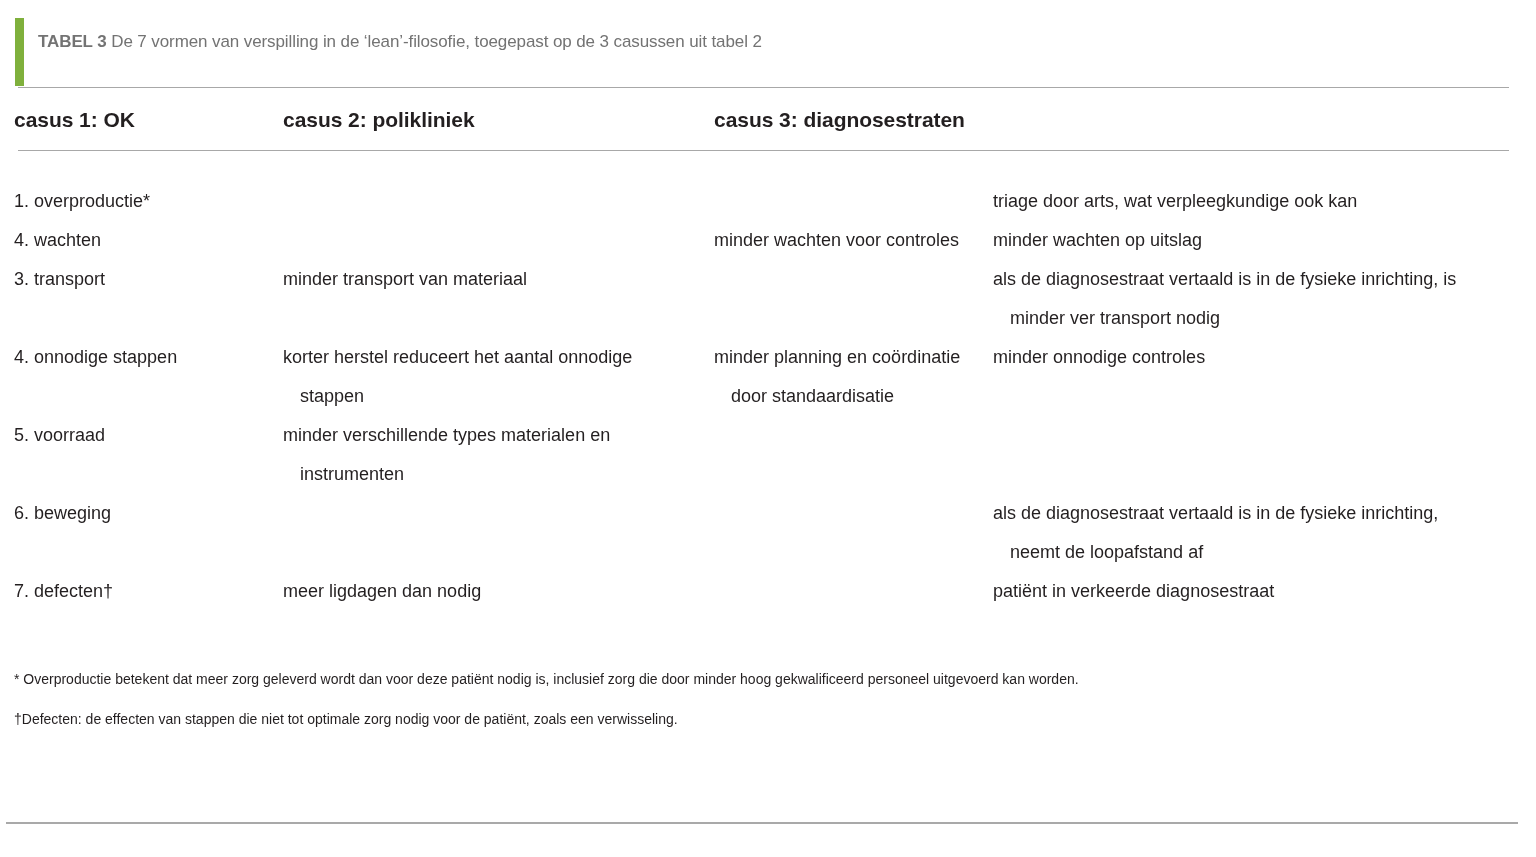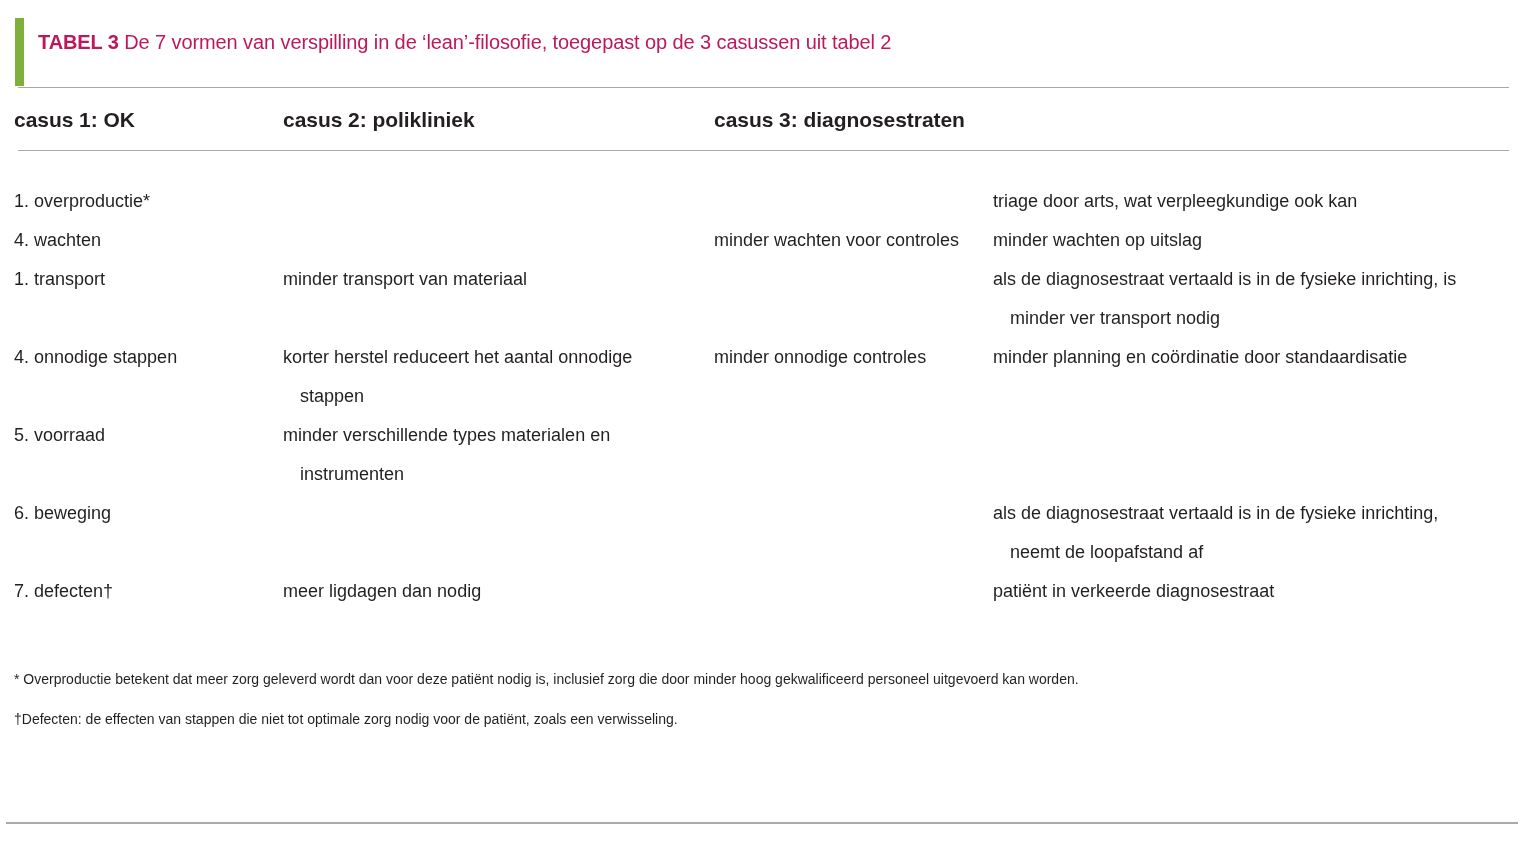--- a/index.html
+++ b/index.html
@@ -43,10 +43,10 @@
     left: 38px;
     top: 27px;
     right: 40px;
-    font-size: 20px;
+    font-size: 17px;
     line-height: 30px;
     letter-spacing: -0.1px;
-    color: #be185d;
+    color: #737373;
   }
   .caption-text .cap-label {
     font-weight: bold;

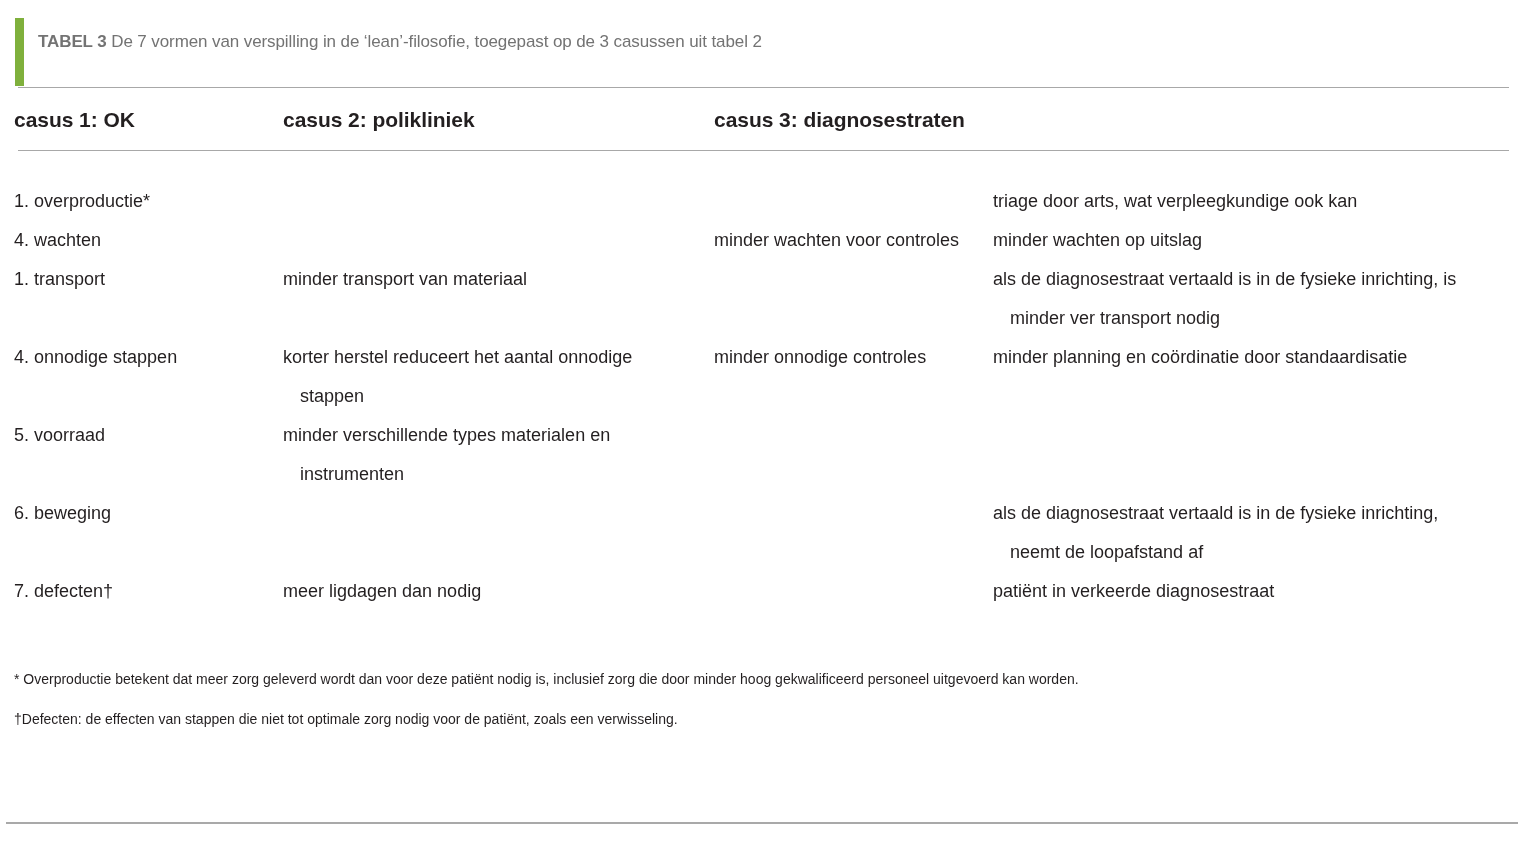--- a/index.html
+++ b/index.html
@@ -176,7 +176,7 @@
     </div>
 
     <div class="row row-3">
-      <div class="cell wrapcell">1. transport</div>
+      <div class="cell wrapcell">3. transport</div>
       <div class="cell wrapcell">minder transport van materiaal</div>
       <div class="cell wrapcell"></div>
       <div class="cell wrapcell">als de diagnosestraat vertaald is in de fysieke inrichting, is minder ver transport nodig</div>

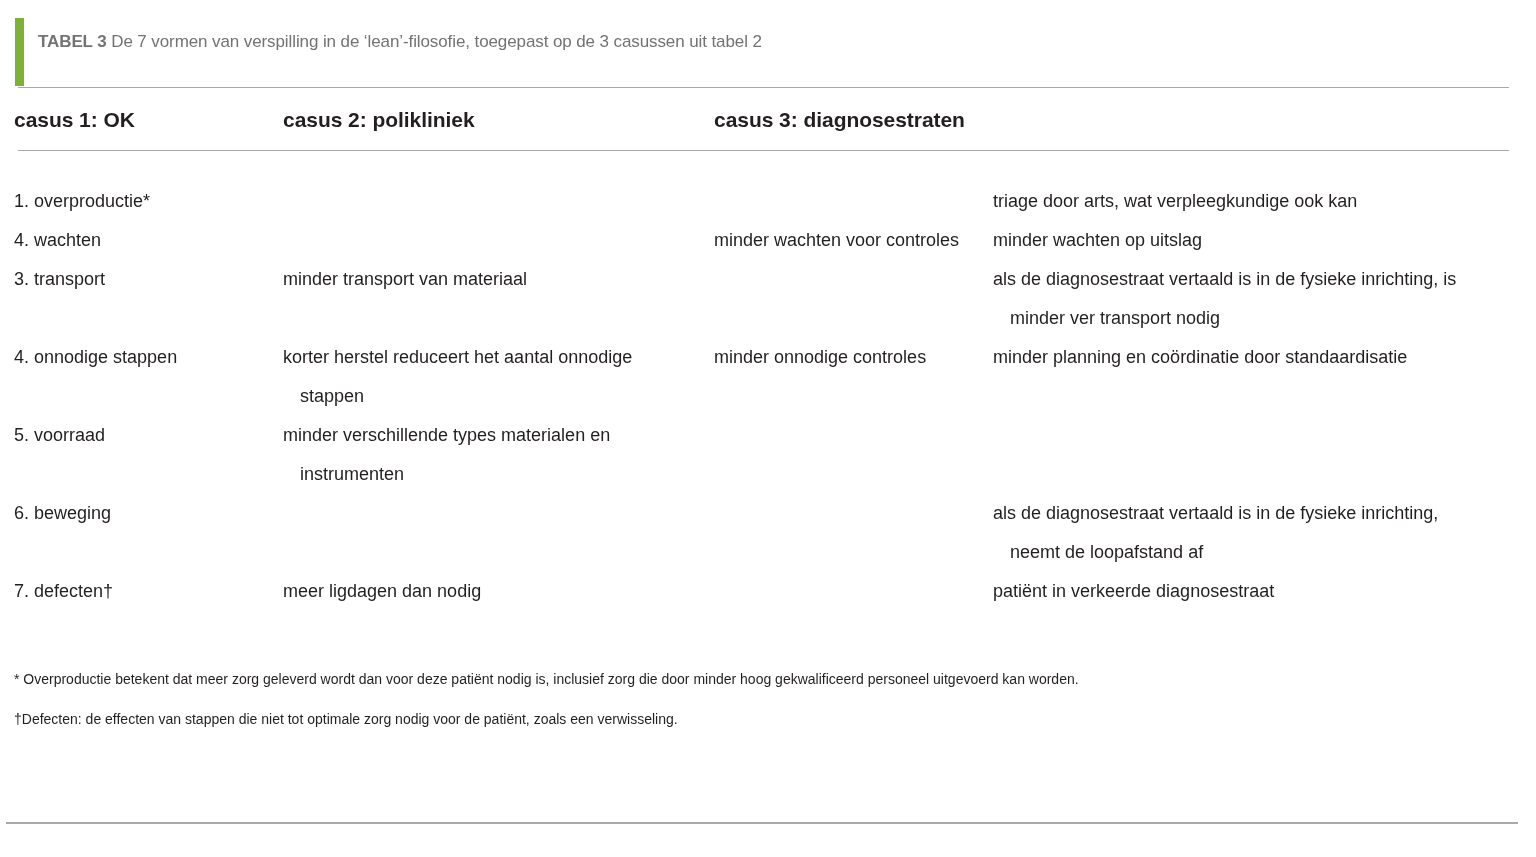--- a/index.html
+++ b/index.html
@@ -185,8 +185,8 @@
     <div class="row row-4">
       <div class="cell wrapcell">4. onnodige stappen</div>
       <div class="cell wrapcell">korter herstel reduceert het aantal onnodige stappen</div>
+      <div class="cell wrapcell">minder planning en coördinatie door standaardisatie</div>
       <div class="cell wrapcell">minder onnodige controles</div>
-      <div class="cell wrapcell">minder planning en coördinatie door standaardisatie</div>
     </div>
 
     <div class="row row-5">

